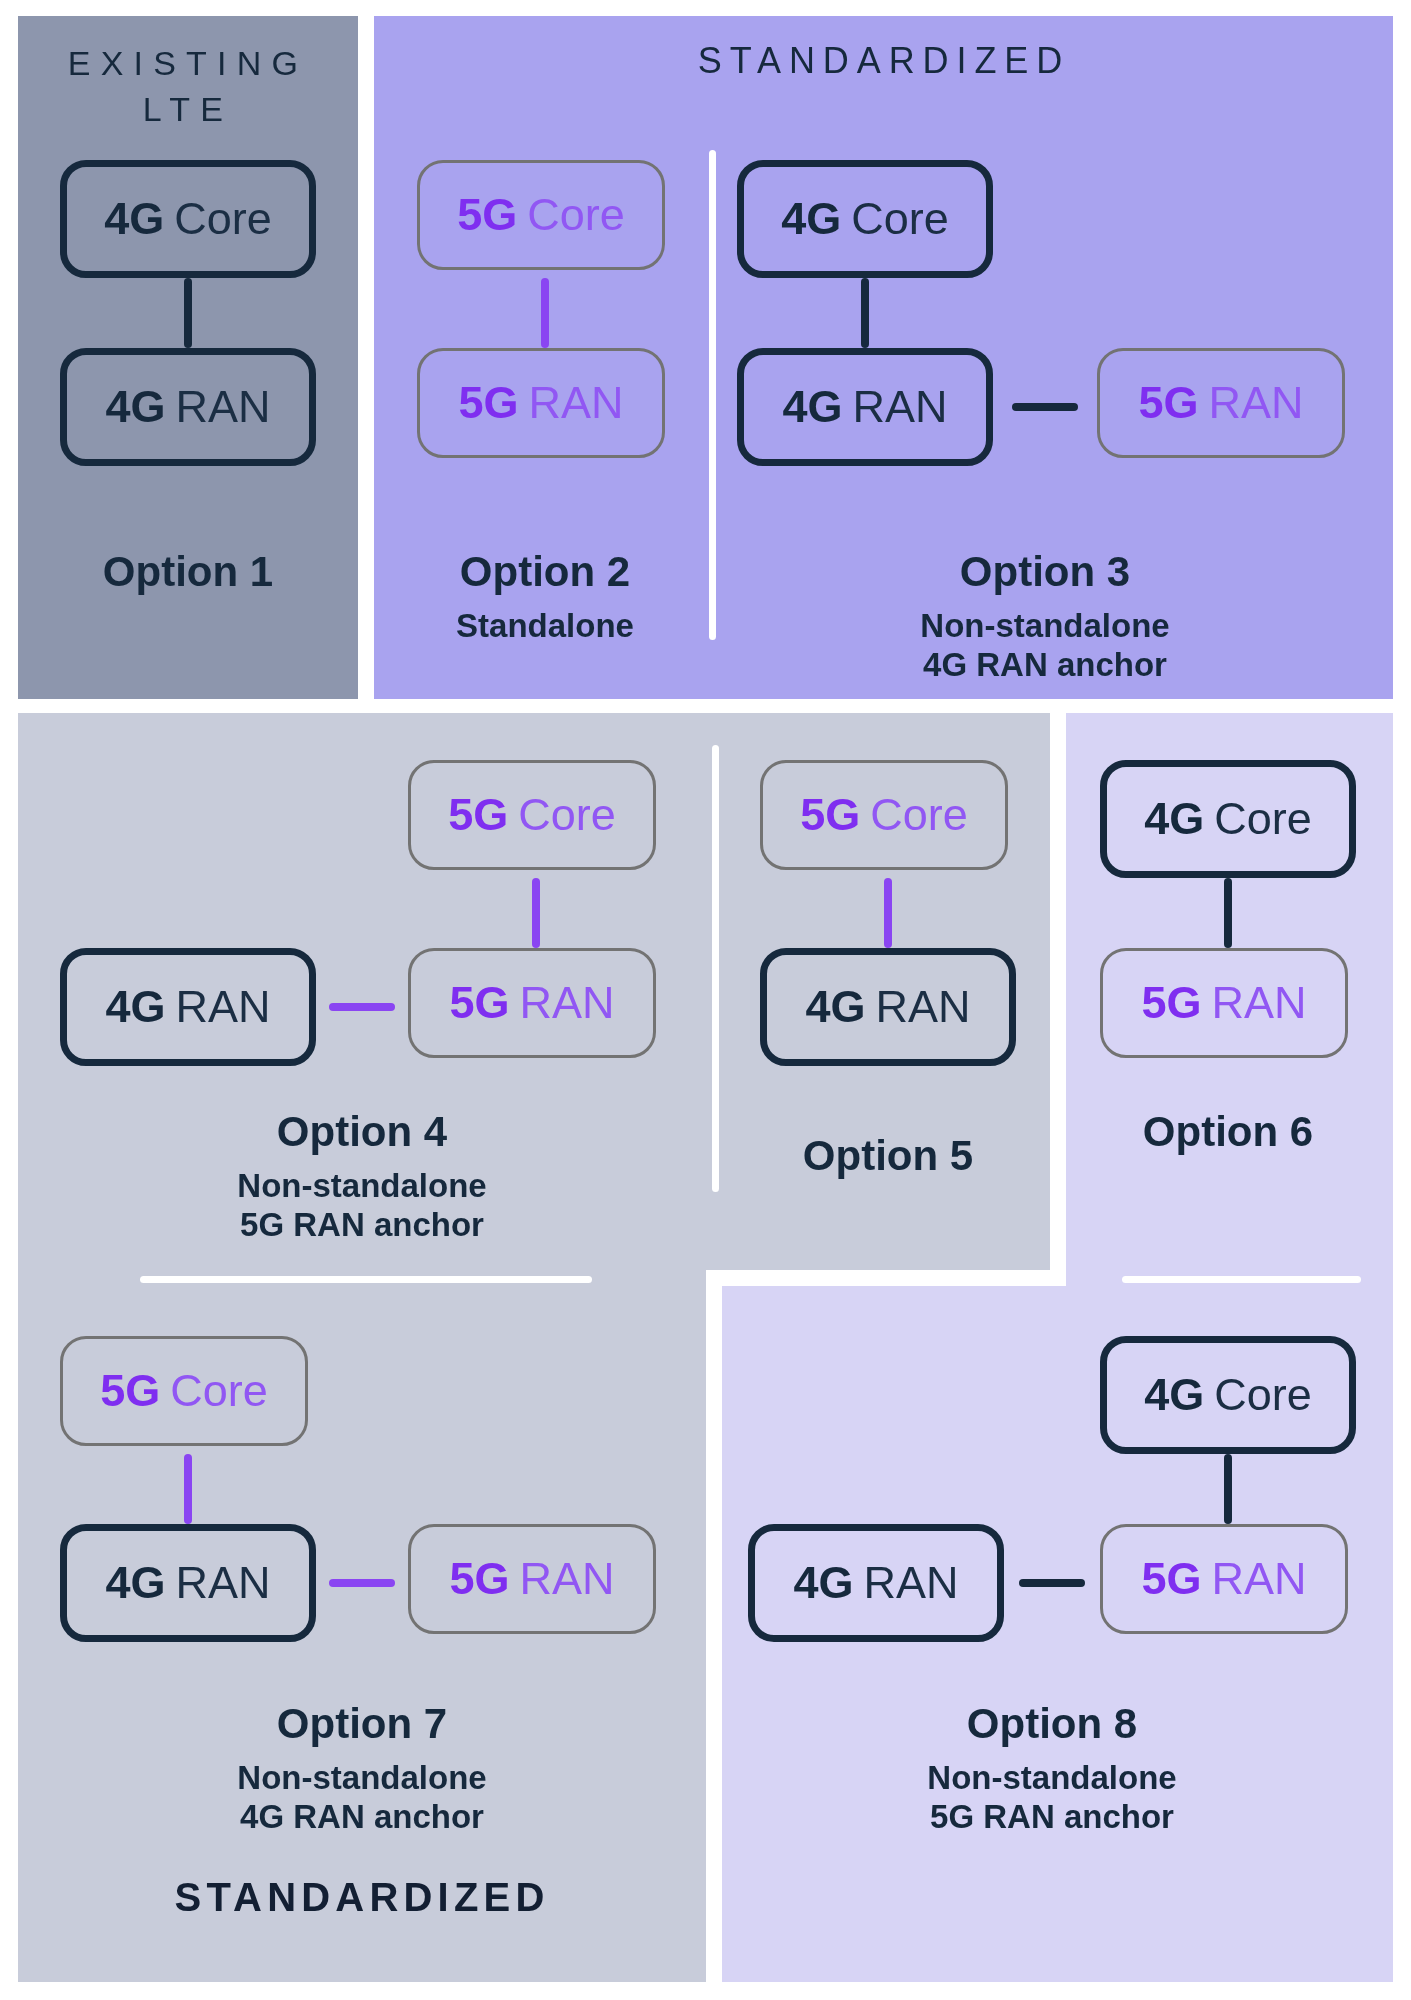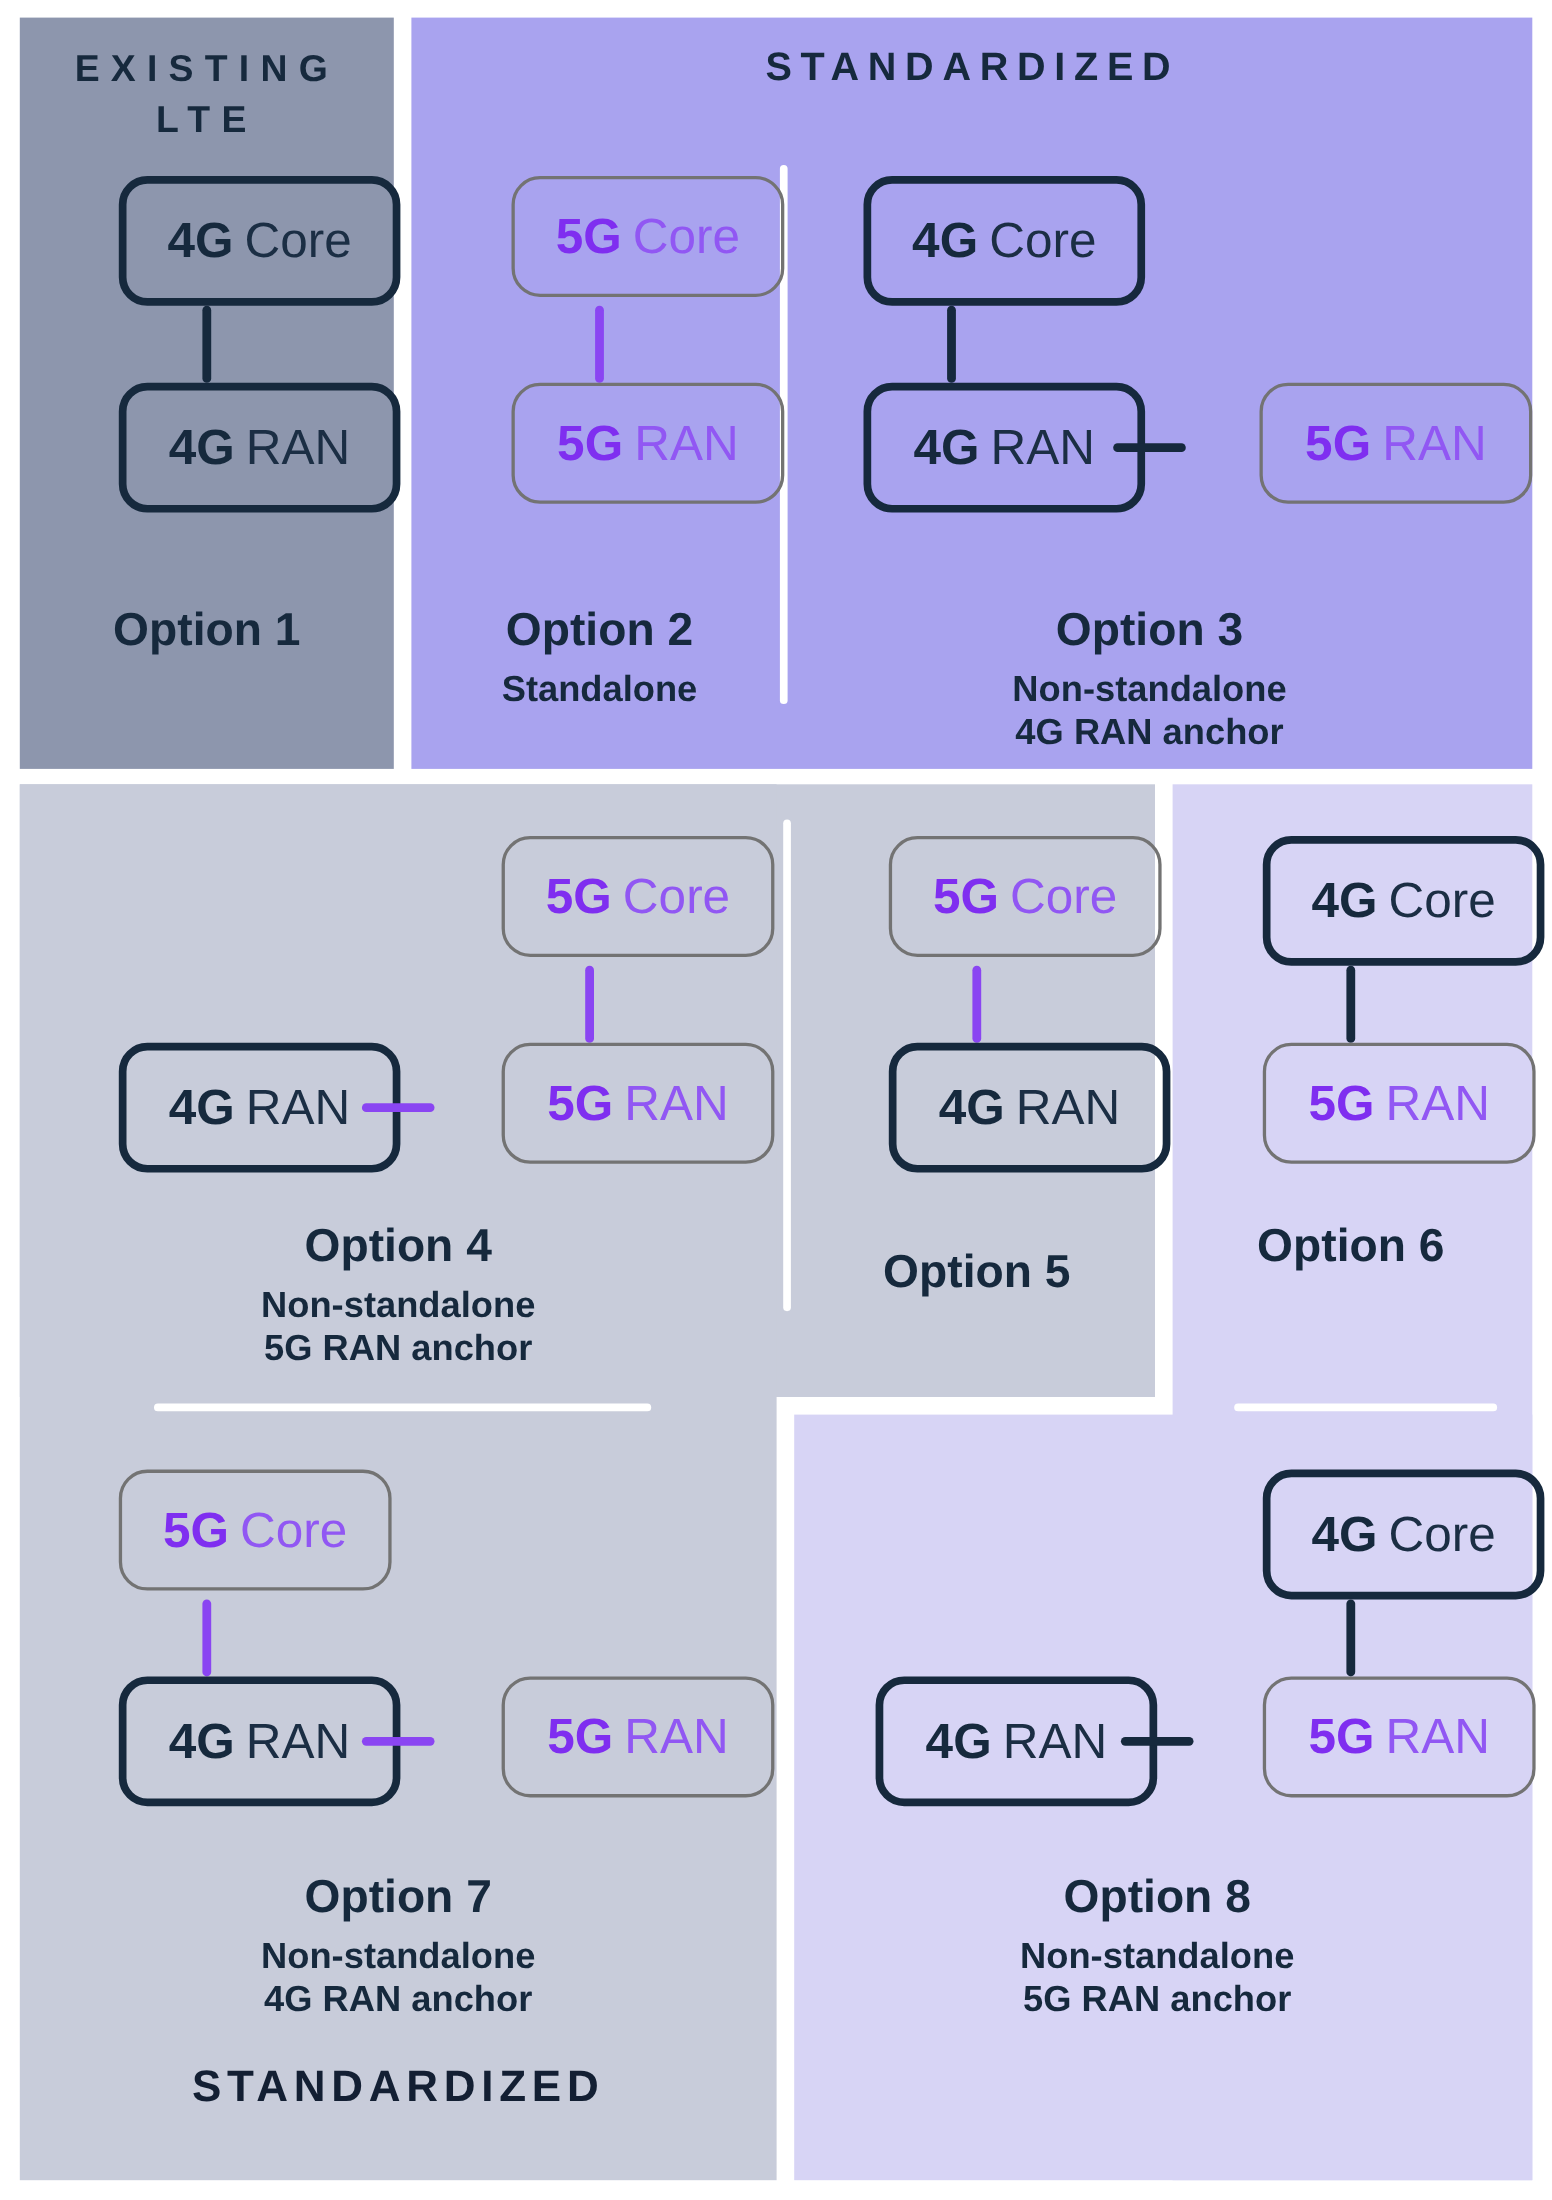--- a/index.html
+++ b/index.html
@@ -14,7 +14,7 @@
   .p-lav{background:#D7D4F5;}
 
   .sec-title{
-    position:absolute;text-align:center;font-weight:bold;color:#16293D;
+    position:absolute;text-align:center;font-weight:normal;color:#16293D;
     letter-spacing:0.30em;font-size:34px;line-height:46px;white-space:nowrap;
   }
   .sec-title span{display:block;}

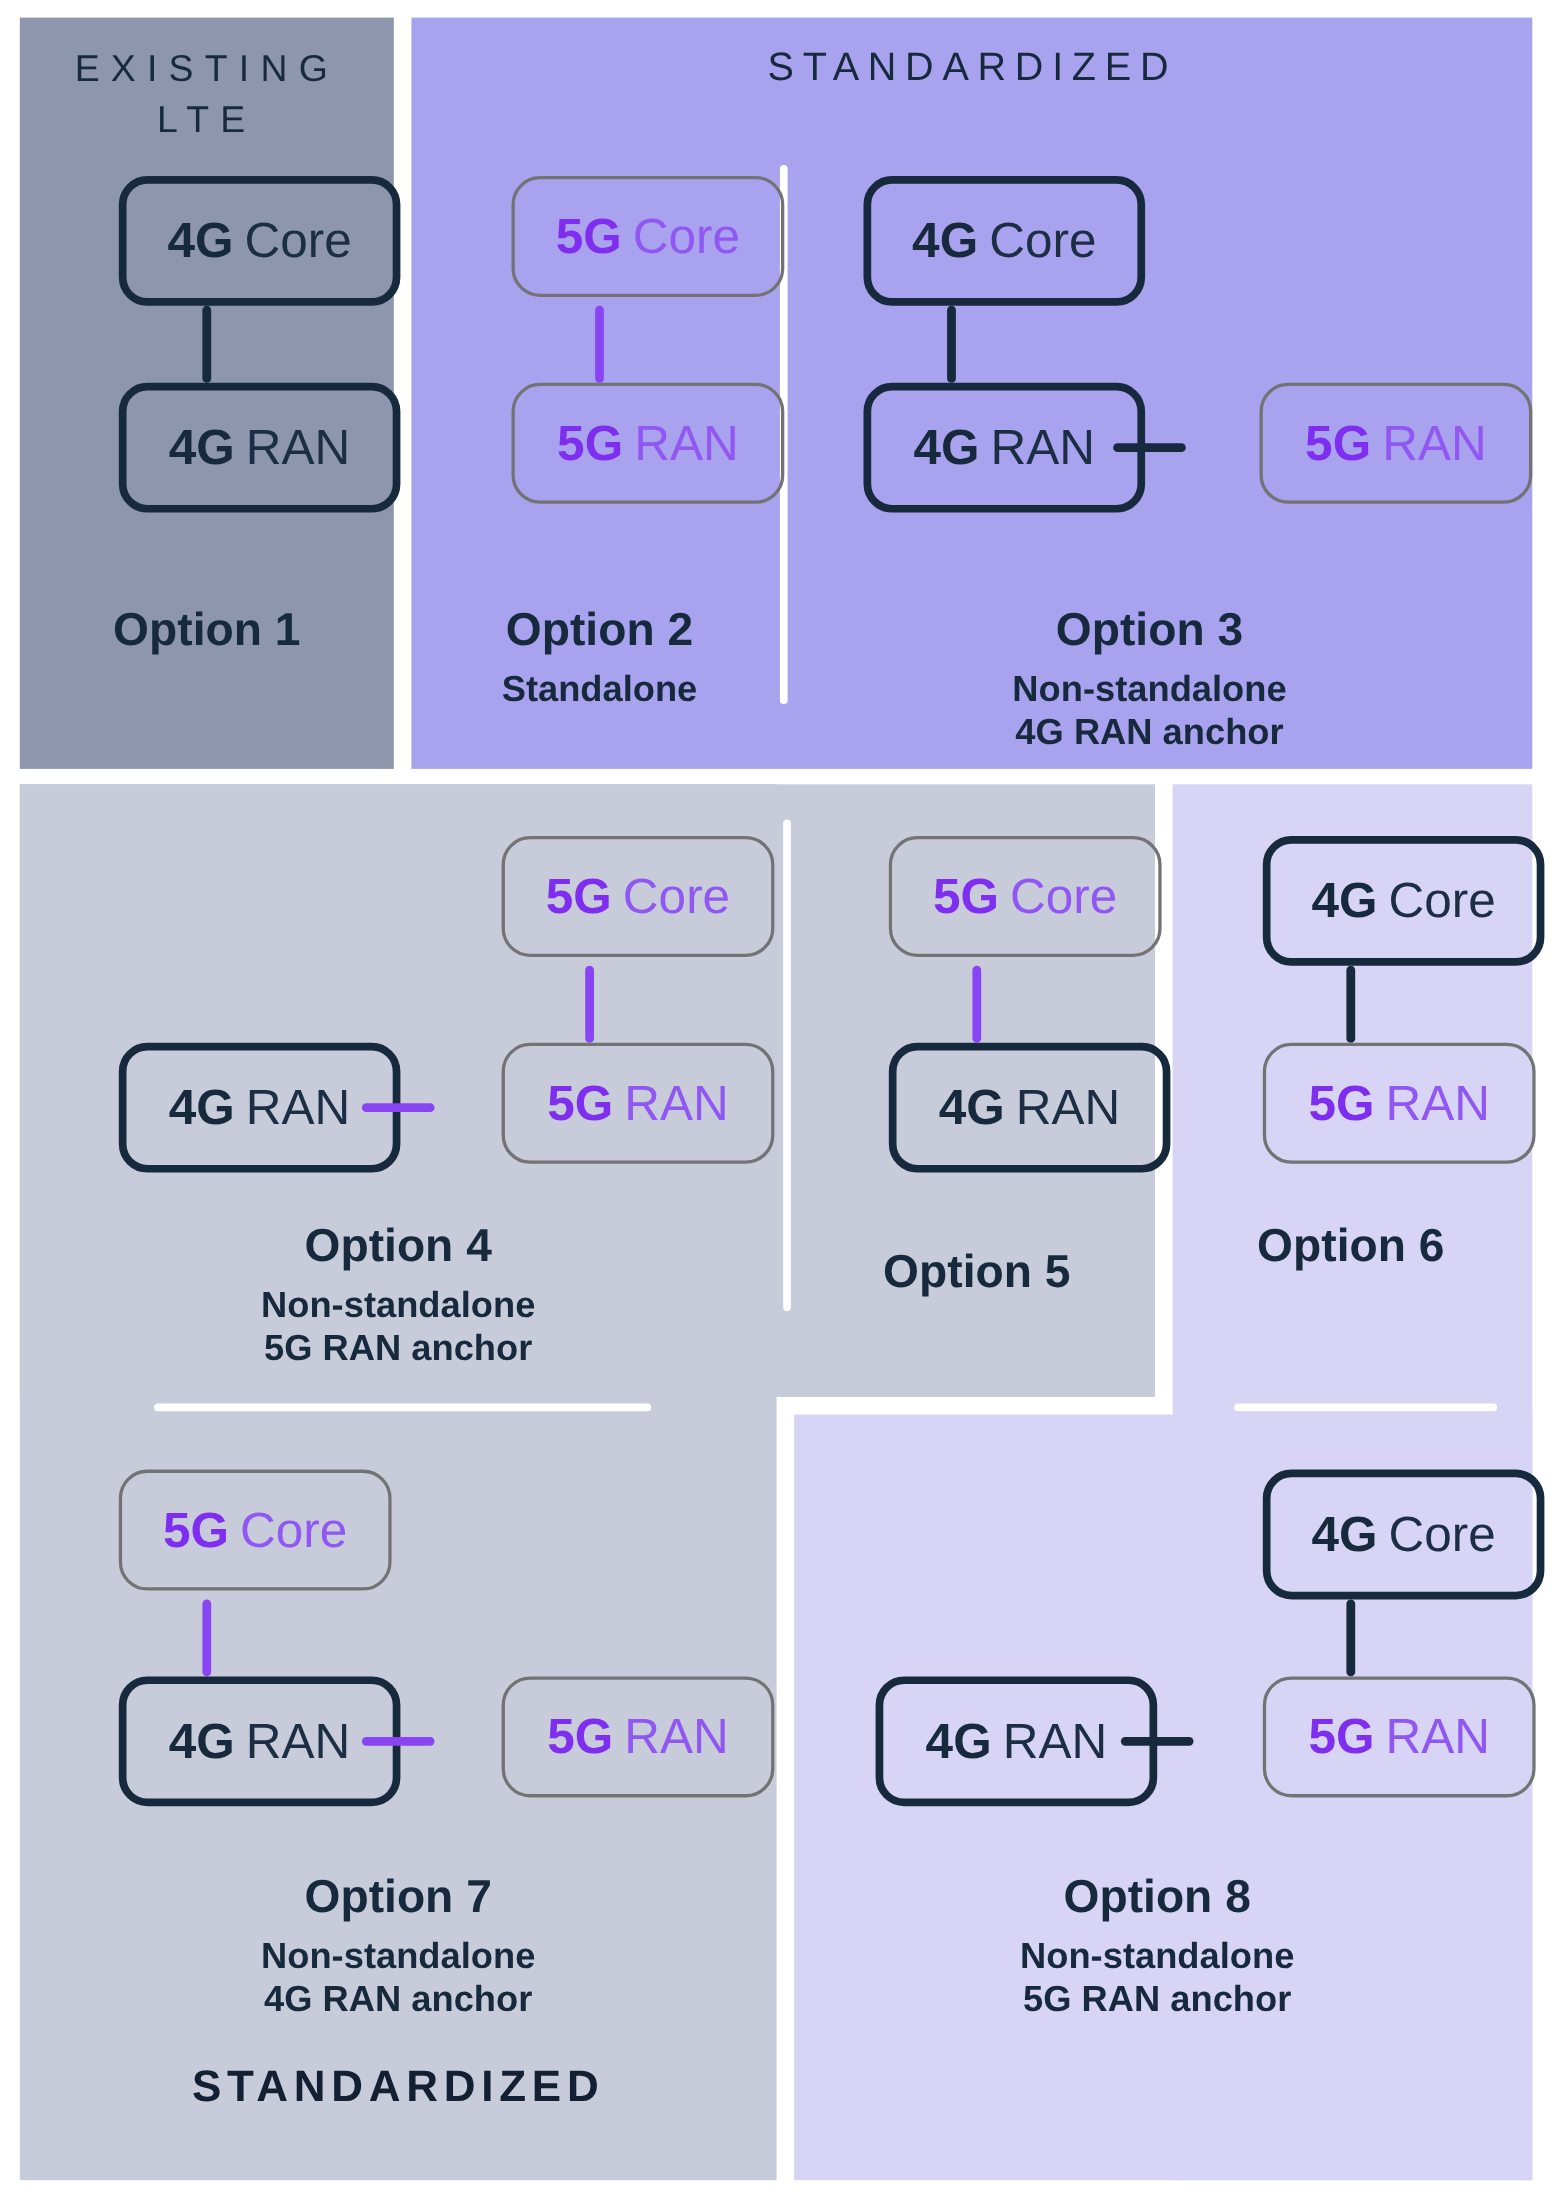--- a/index.html
+++ b/index.html
@@ -28,7 +28,7 @@
   .node{
     position:absolute;width:242px;height:104px;border-radius:26px;
     display:flex;align-items:center;justify-content:center;
-    font-size:45px;white-space:nowrap;margin-left:48px;
+    font-size:45px;white-space:nowrap;
   }
   .node .gen{font-weight:bold;margin-right:10px;}
   .n4g{border:7px solid #16293D;color:#16293D;}

